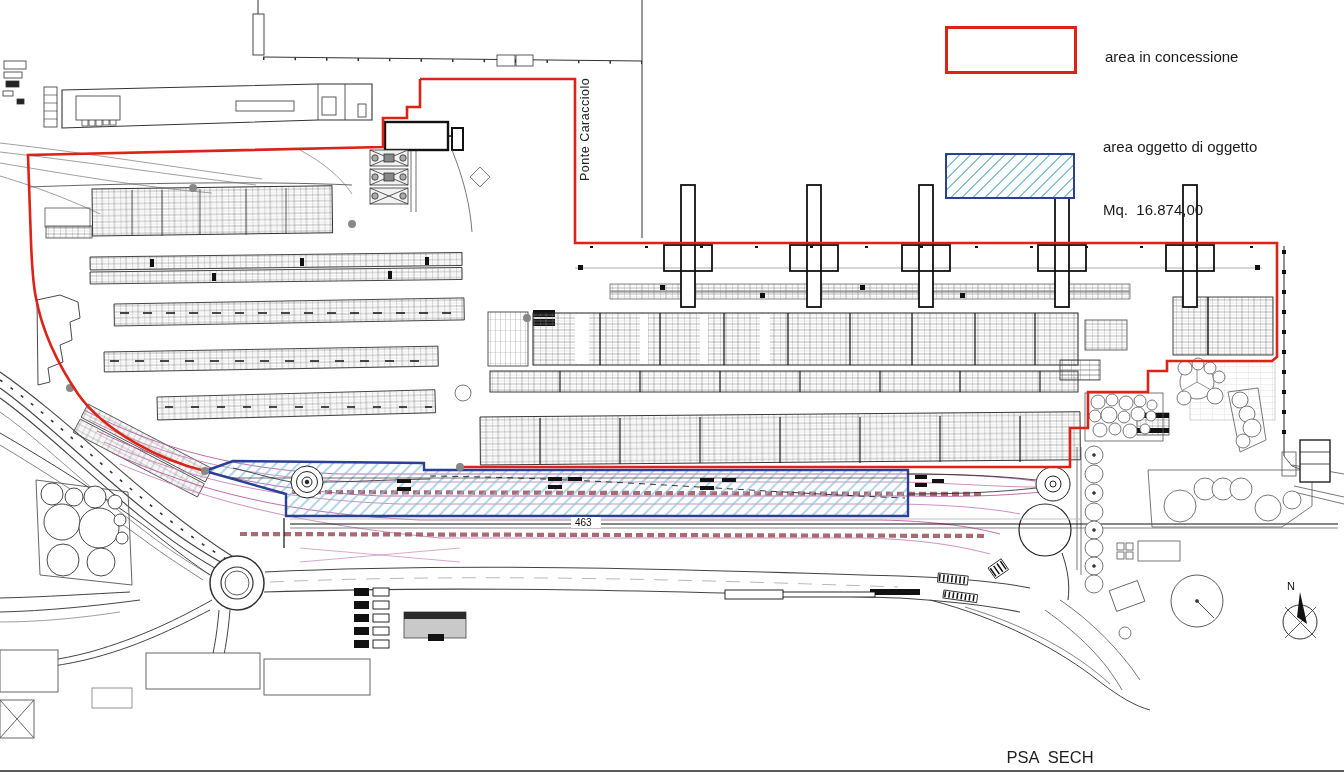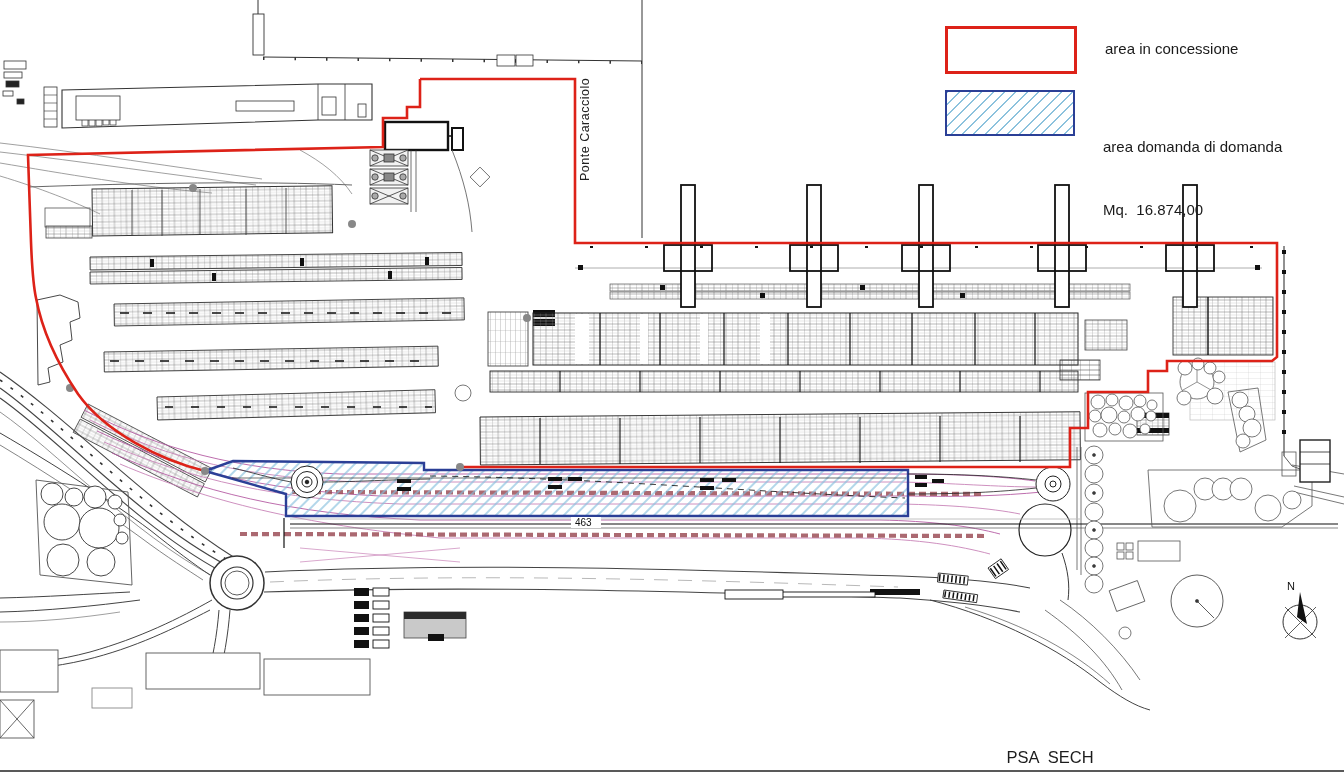--- a/index.html
+++ b/index.html
@@ -8,7 +8,7 @@
   .canvas svg{position:absolute;left:0;top:0;}
   
   .legend{position:absolute;left:945px;top:26px;width:390px;}
-  .legend-row{display:flex;align-items:flex-start;margin-bottom:16px;}
+  .legend-row{display:flex;align-items:center;margin-bottom:16px;}
   .swatch{width:126px;height:42px;flex:0 0 auto;margin-right:28px;background:#fff;}
   .swatch-red{border:3px solid #dd2218;}
   .swatch-blue{border:2.5px solid #2b3f96;

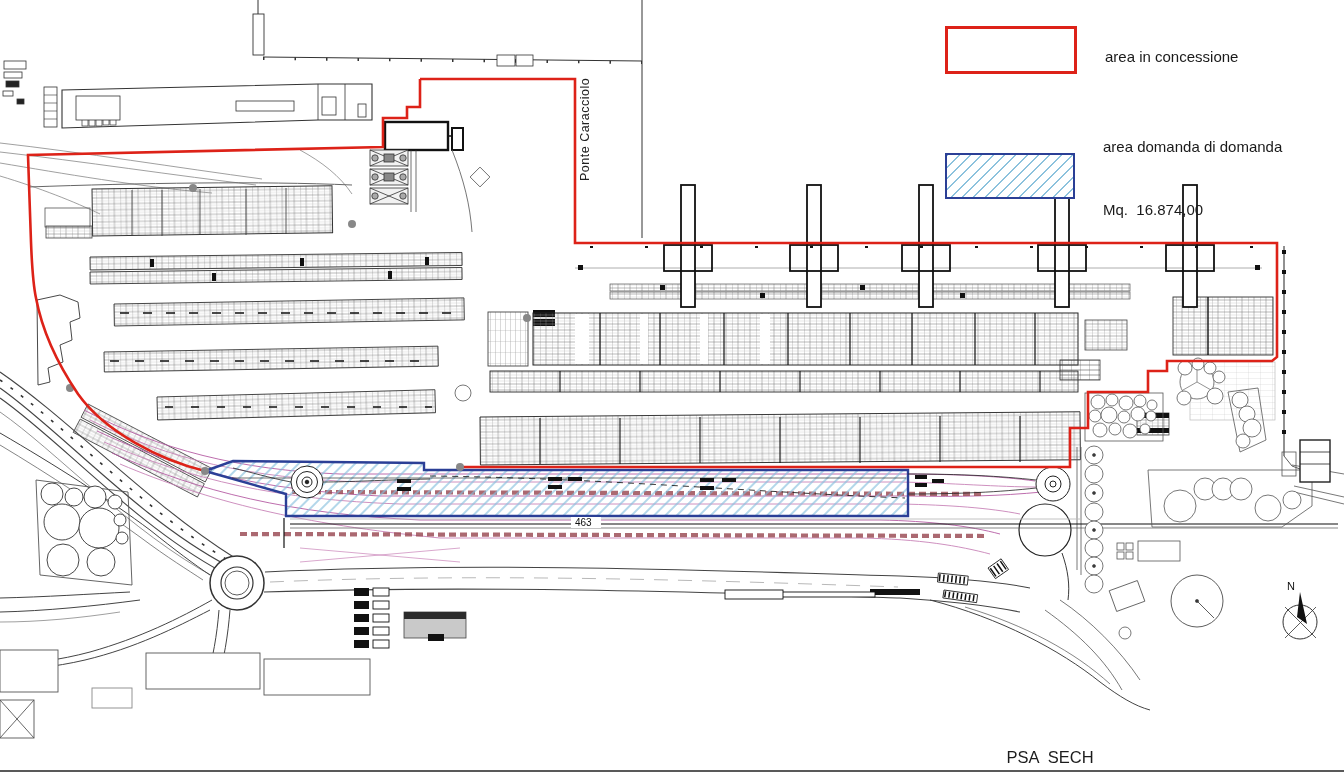--- a/index.html
+++ b/index.html
@@ -490,7 +490,7 @@
   <div class="legend-row">
     <div class="swatch swatch-blue"></div>
     <div class="legend-label two-line">
-      <div>area domanda di domanda</div>
+      <div>area oggetto di oggetto</div>
       <div>Mq.  16.874,00</div>
     </div>
   </div>

